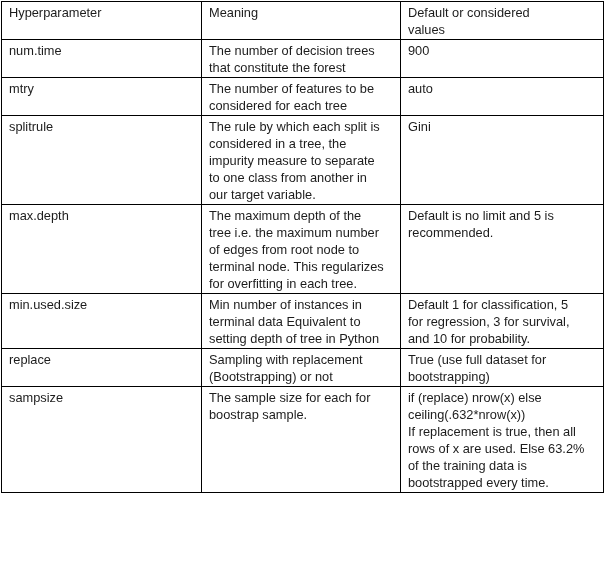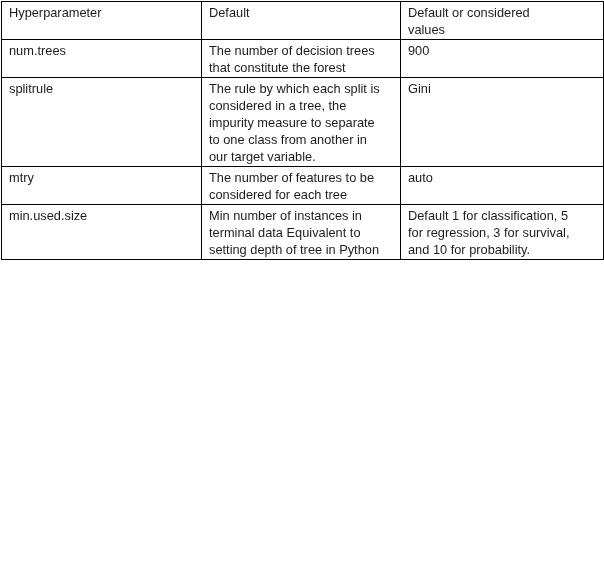--- a/index.html
+++ b/index.html
@@ -48,7 +48,7 @@
   <thead>
     <tr>
       <th>Hyperparameter</th>
-      <th>Default</th>
+      <th>Meaning</th>
       <th>Default or considered
 values</th>
     </tr>

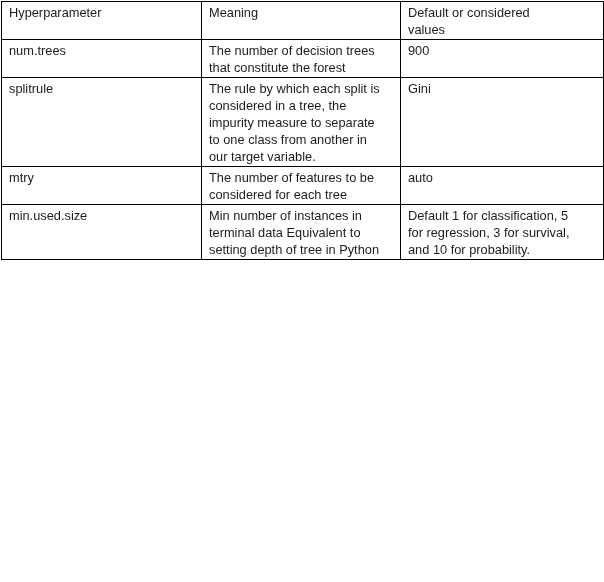--- a/index.html
+++ b/index.html
@@ -55,7 +55,7 @@
   </thead>
   <tbody>
     <tr>
-      <td>num.trees</td>
+      <td>num.time</td>
       <td>The number of decision trees
 that constitute the forest</td>
       <td>900</td>

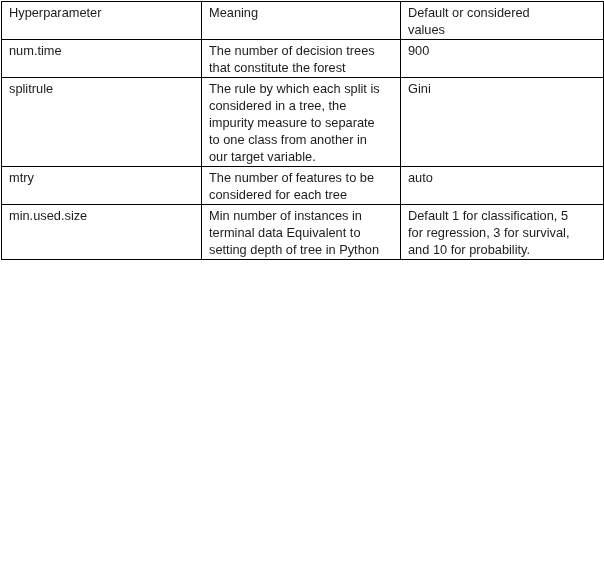--- a/index.html
+++ b/index.html
@@ -61,6 +61,12 @@
       <td>900</td>
     </tr>
     <tr>
+      <td>mtry</td>
+      <td>The number of features to be
+considered for each tree</td>
+      <td>auto</td>
+    </tr>
+    <tr>
       <td>splitrule</td>
       <td>The rule by which each split is
 considered in a tree, the
@@ -68,12 +74,6 @@
 to one class from another in
 our target variable.</td>
       <td>Gini</td>
-    </tr>
-    <tr>
-      <td>mtry</td>
-      <td>The number of features to be
-considered for each tree</td>
-      <td>auto</td>
     </tr>
     <tr>
       <td>min.used.size</td>

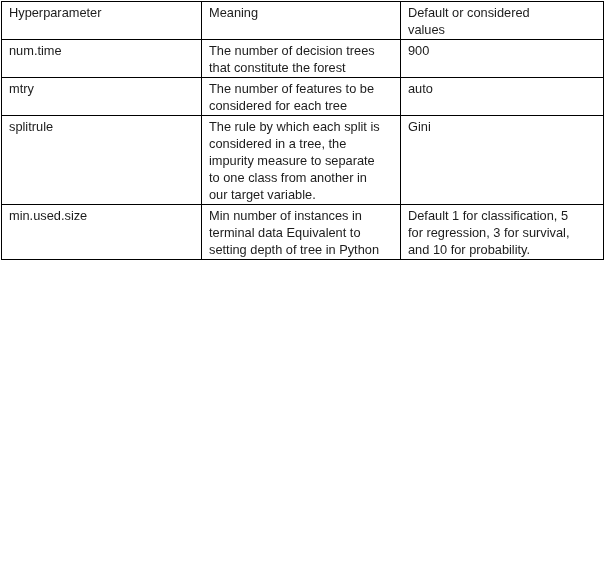--- a/index.html
+++ b/index.html
@@ -76,6 +76,16 @@
       <td>Gini</td>
     </tr>
     <tr>
+      <td>max.depth</td>
+      <td>The maximum depth of the
+tree i.e. the maximum number
+of edges from root node to
+terminal node. This regularizes
+for overfitting in each tree.</td>
+      <td>Default is no limit and 5 is
+recommended.</td>
+    </tr>
+    <tr>
       <td>min.used.size</td>
       <td>Min number of instances in
 terminal data Equivalent to

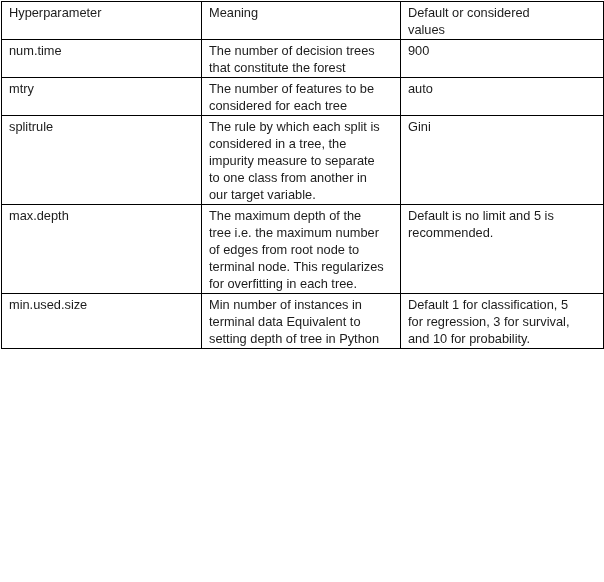--- a/index.html
+++ b/index.html
@@ -94,6 +94,13 @@
 for regression, 3 for survival,
 and 10 for probability.</td>
     </tr>
+    <tr>
+      <td>replace</td>
+      <td>Sampling with replacement
+(Bootstrapping) or not</td>
+      <td>True (use full dataset for
+bootstrapping)</td>
+    </tr>
   </tbody>
 </table>
 

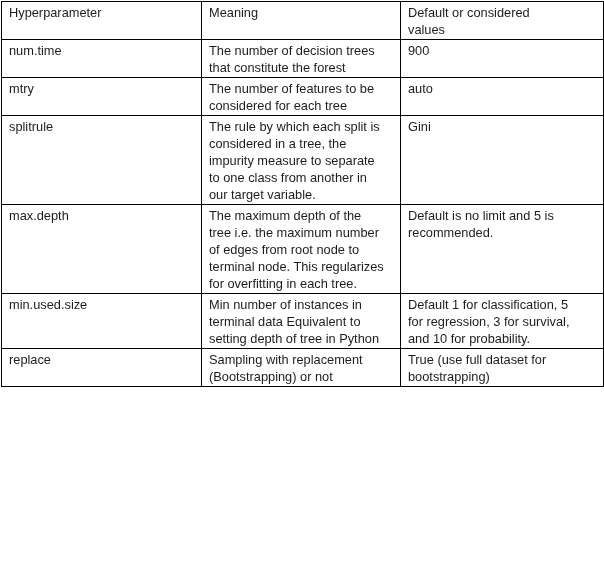--- a/index.html
+++ b/index.html
@@ -101,6 +101,17 @@
       <td>True (use full dataset for
 bootstrapping)</td>
     </tr>
+    <tr>
+      <td>sampsize</td>
+      <td>The sample size for each for
+boostrap sample.</td>
+      <td>if (replace) nrow(x) else
+ceiling(.632*nrow(x))
+If replacement is true, then all
+rows of x are used. Else 63.2%
+of the training data is
+bootstrapped every time.</td>
+    </tr>
   </tbody>
 </table>
 

